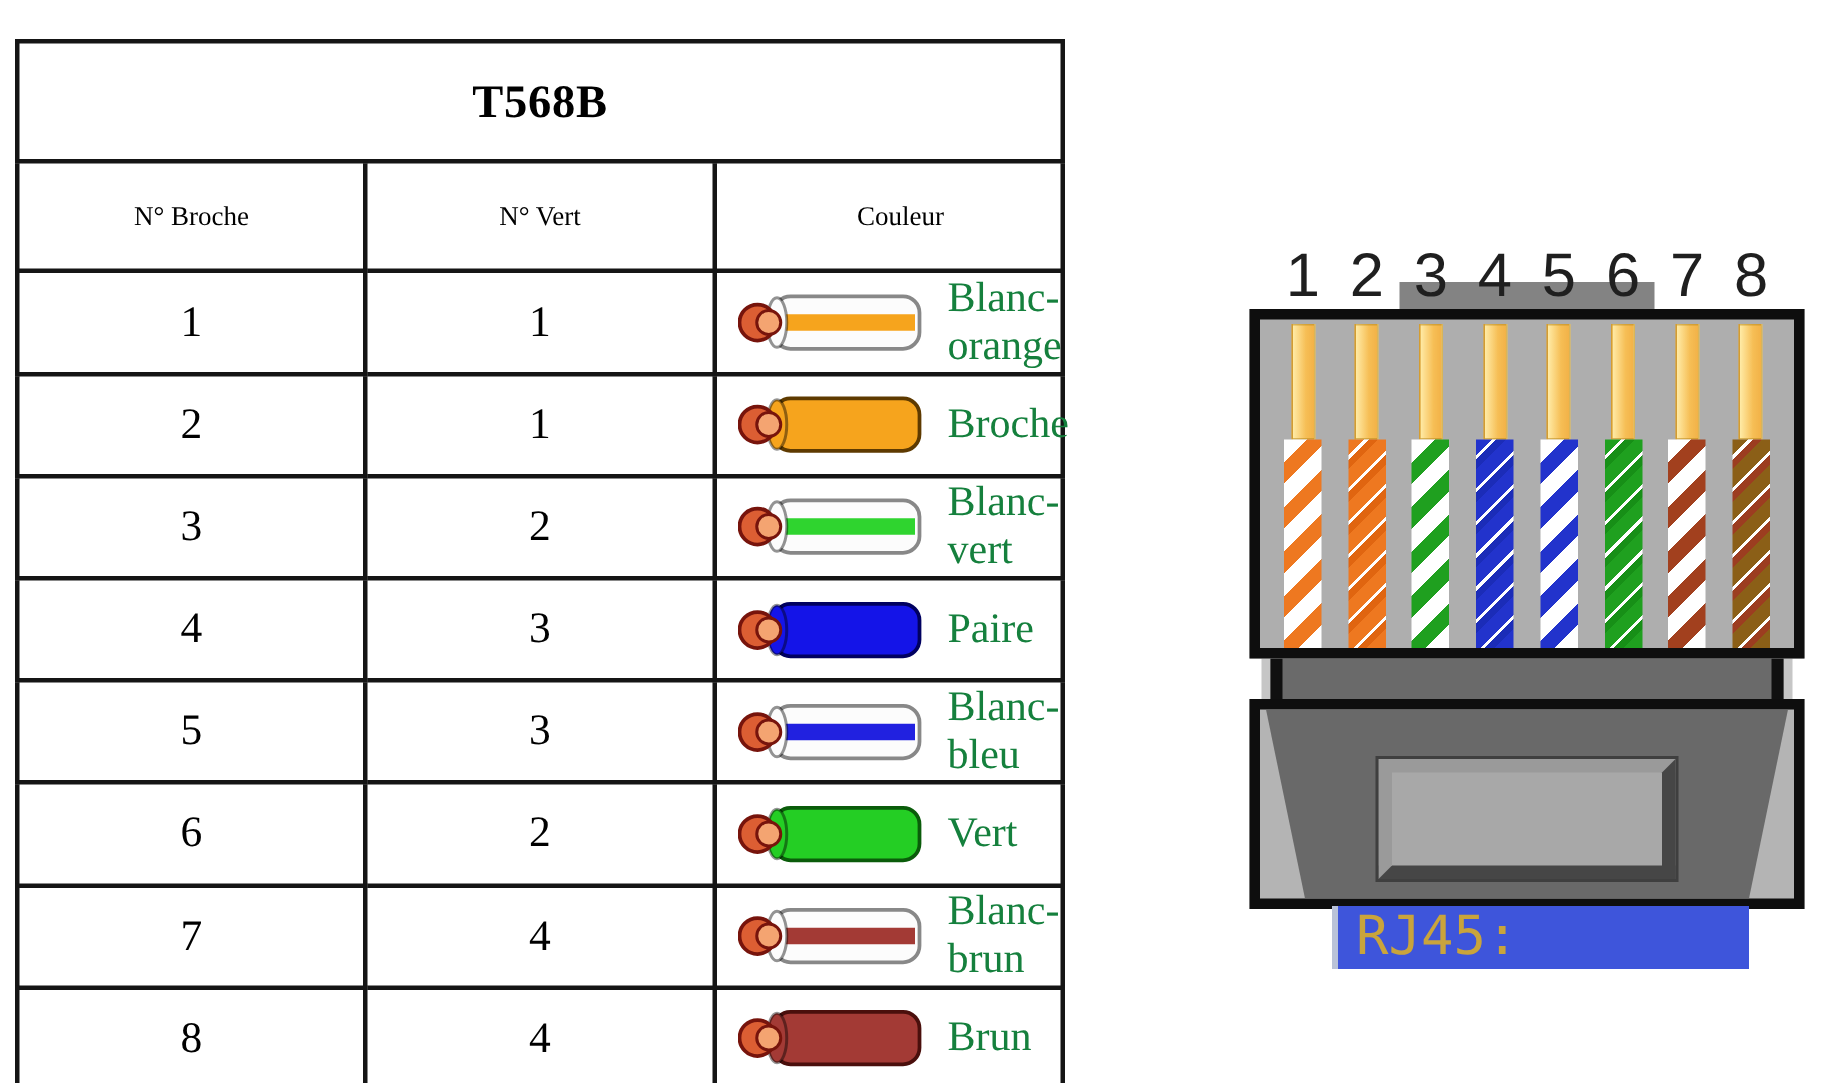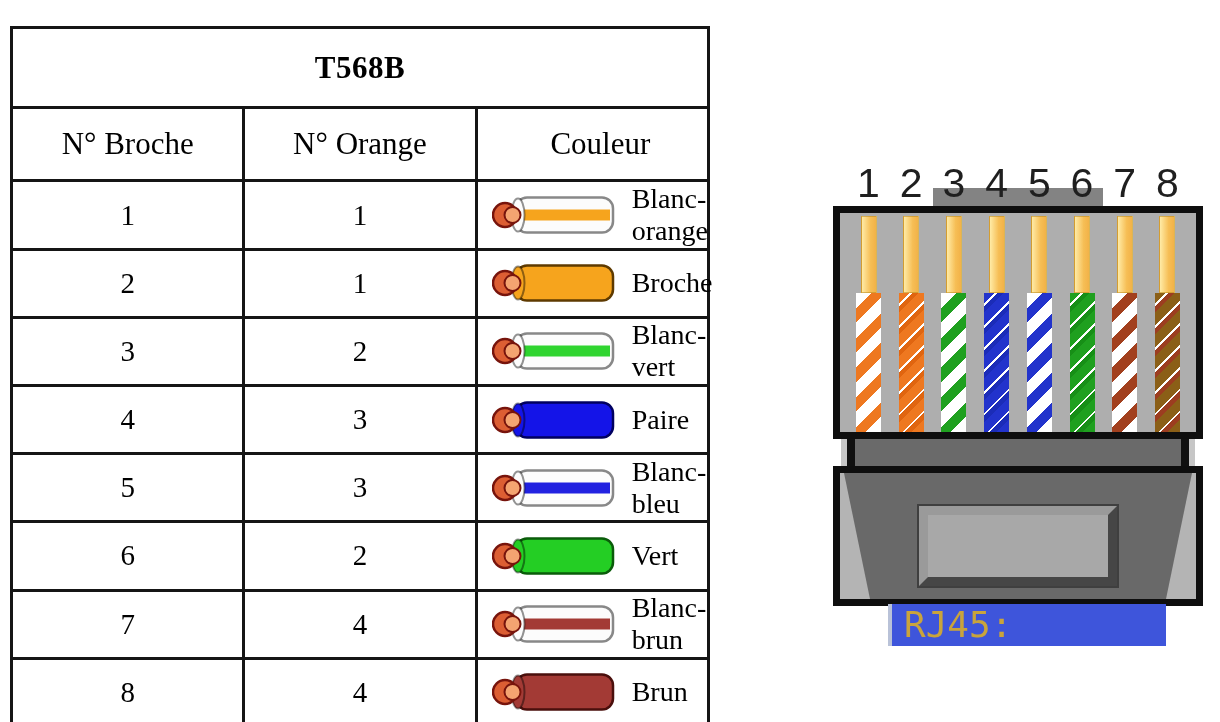--- a/index.html
+++ b/index.html
@@ -30,7 +30,7 @@
     height: 80px;
     letter-spacing: 0.5px;
   }
-  .t-head td { height: 73px; font-size: 31px; font-family: Liberation Serif, serif; }
+  .t-head td { height: 73px; font-size: 18px; font-family: Liberation Serif, serif; }
   .t-head .c-num { text-align: center; }
   .t-head .c-col { padding-left: 16px; text-align: center; }
   .row-data td { height: 68px; }

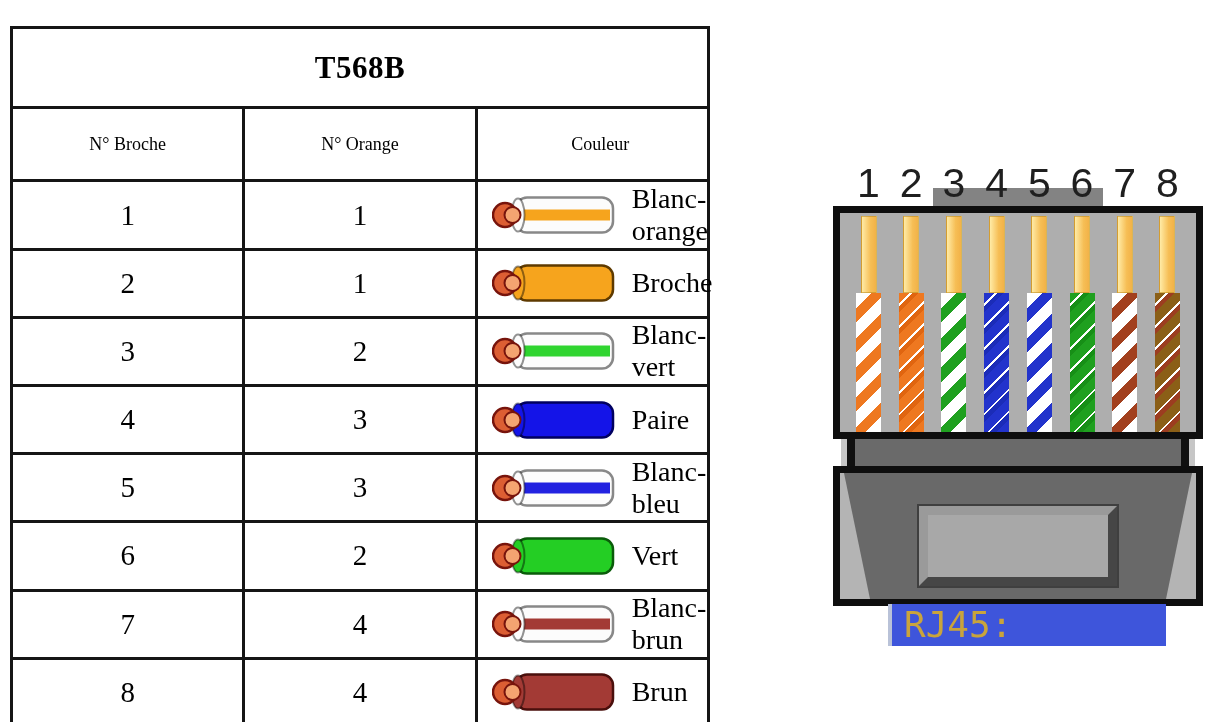--- a/index.html
+++ b/index.html
@@ -142,7 +142,7 @@
   </tr>
   <tr class="t-head">
     <td class="c-num" style="width:173px">N° Broche</td>
-    <td class="c-num" style="width:160px">N° Orange</td>
+    <td class="c-num" style="width:160px">N° Vert</td>
     <td class="c-col" style="width:367px">Couleur</td>
   </tr>
 

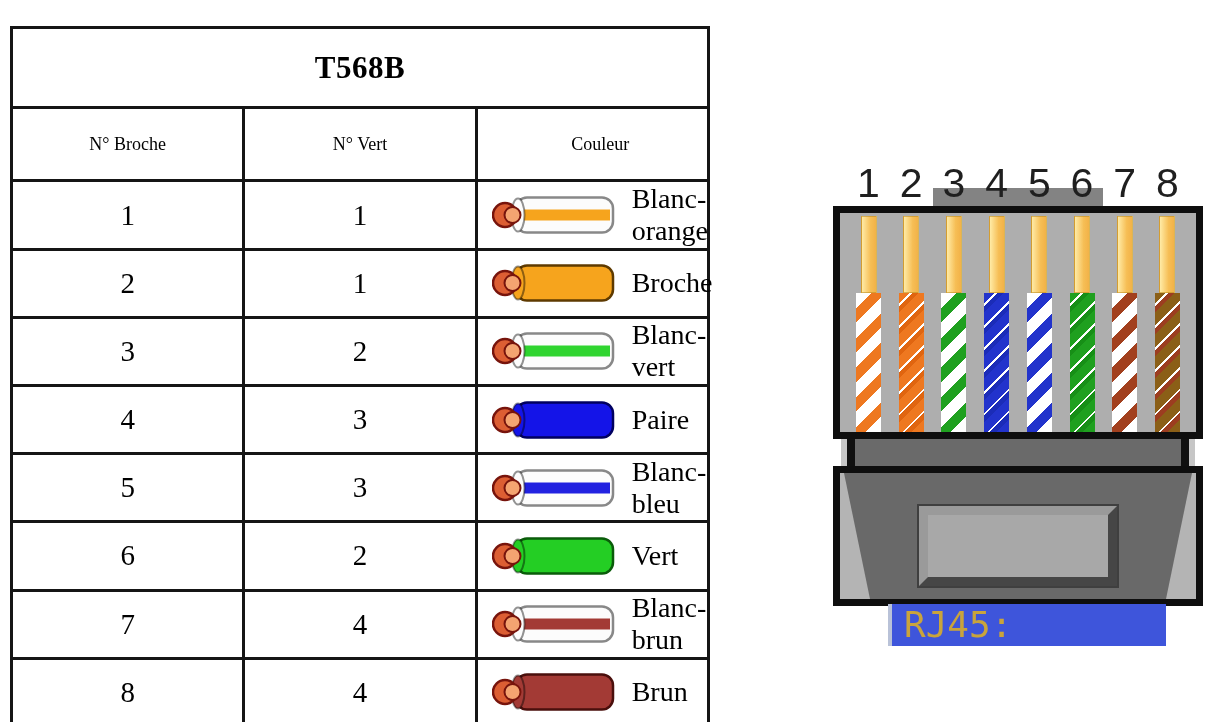--- a/index.html
+++ b/index.html
@@ -37,7 +37,7 @@
   .c-num { text-align: center; font-size: 29px; }
   .c-col { padding-left: 14px; }
   .c-col .cell-flex { display: flex; align-items: center; gap: 16px; }
-  .color-label { font-size: 28px; color: #000000; }
+  .color-label { font-size: 28px; color: #15803d; }
 
   .icon-wrap { display: inline-block; width: 124px; height: 44px; flex: 0 0 124px; }
   .icon-wrap svg { display: block; }

